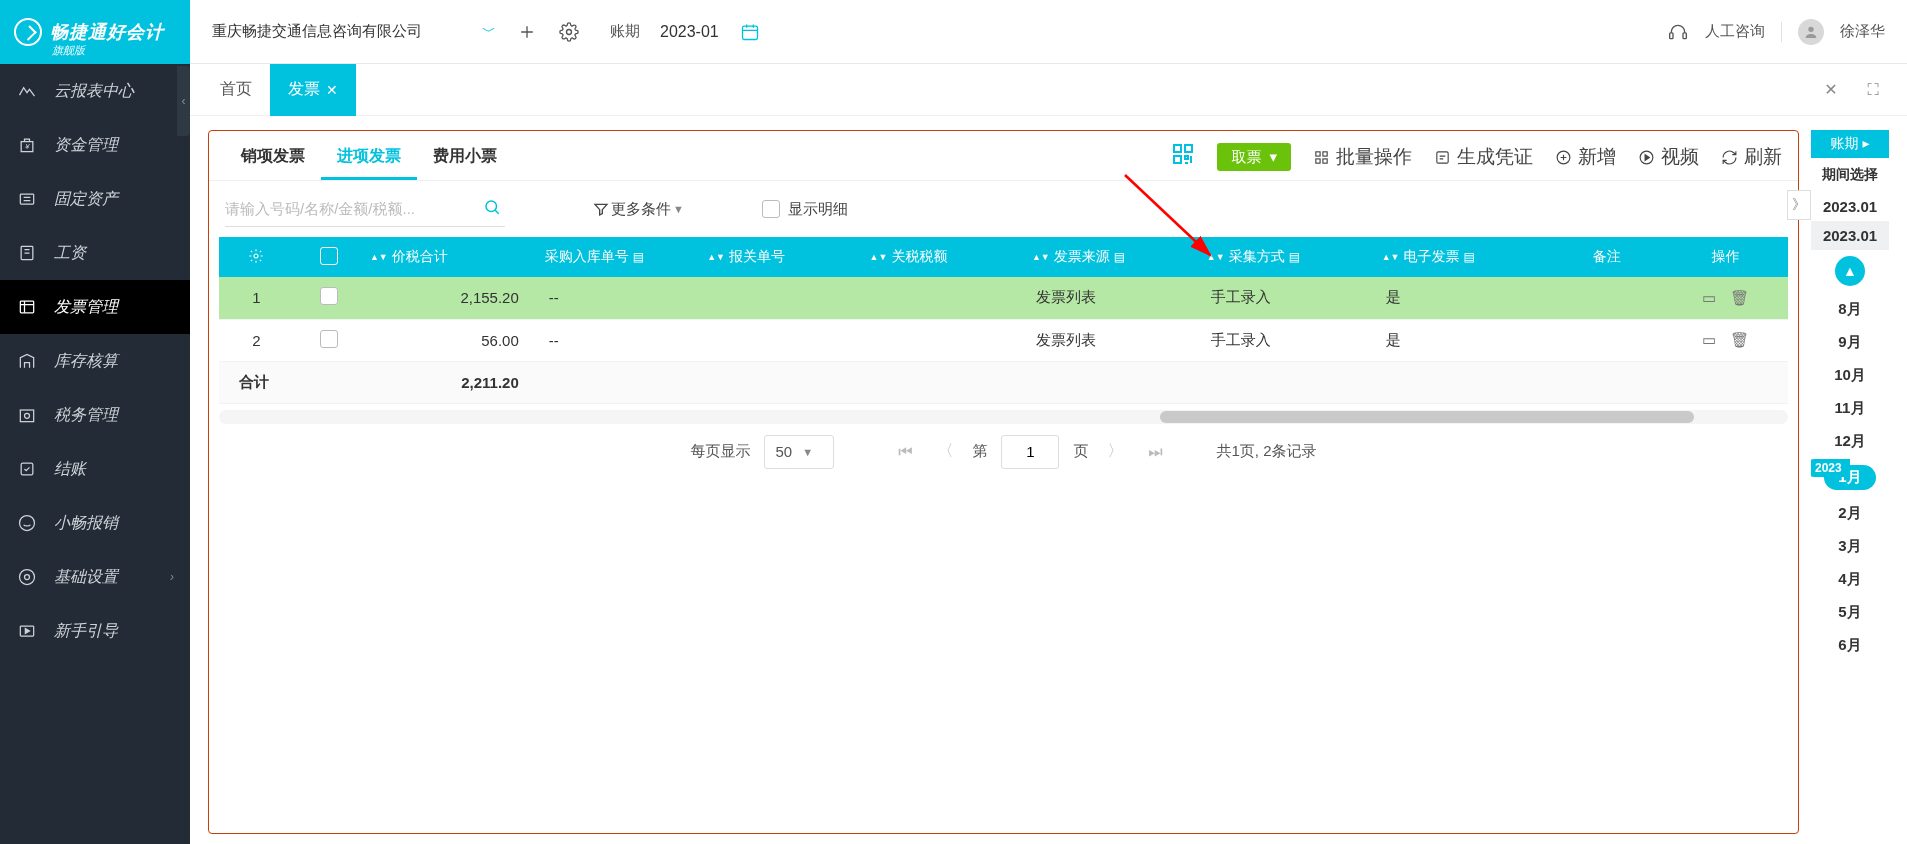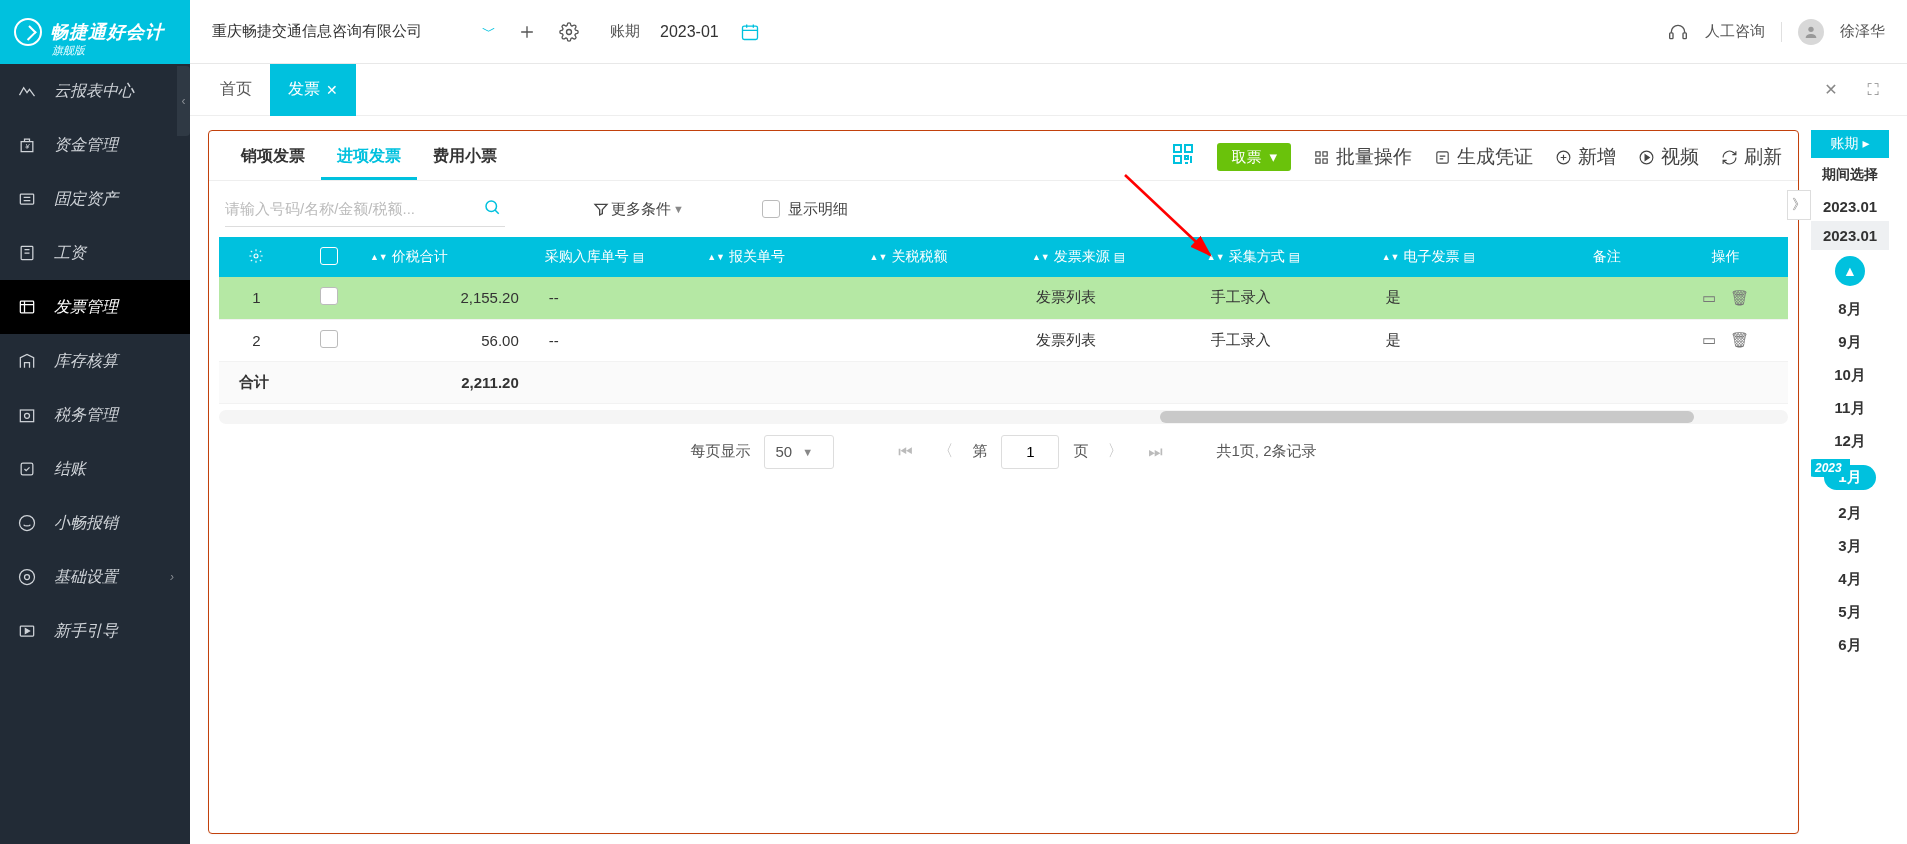--- a/index.html
+++ b/index.html
@@ -86,7 +86,7 @@
 .rail-months{flex:1;display:flex;flex-direction:column;align-items:center;gap:10px;padding-top:6px;overflow:hidden;font-size:15px;color:#333;}
 .rail-mo{cursor:pointer;position:relative;width:100%;text-align:center;padding:2px 0;font-weight:600;}
 .rail-mo.current{color:#fff;}
-.mo-badge{position:absolute;left:-6px;top:-4px;background:#00c1de;color:#fff;font-size:12px;padding:2px 8px 2px 10px;border-radius:12px 0 0 12px;font-style:italic;}
+.mo-badge{position:absolute;left:-6px;top:-4px;background:#00c1de;color:#fff;font-size:12px;padding:2px 8px 2px 10px;border-radius:12px 0 0 12px;}
 .mo-pill{background:#00c1de;color:#fff;border-radius:14px;padding:3px 14px;display:inline-block;}
 .rail-top-ic{width:30px;height:30px;border-radius:50%;background:#00c1de;color:#fff;display:flex;align-items:center;justify-content:center;margin:6px auto;font-size:14px;cursor:pointer;}
 .col-idx{width:60px}.col-chk{width:56px}.col-amt{width:140px}.col-po{width:130px}.col-cust{width:130px}.col-tax{width:130px}.col-src{width:140px}.col-mode{width:140px}.col-einv{width:140px}.col-note{width:90px}.col-ops{width:100px}

